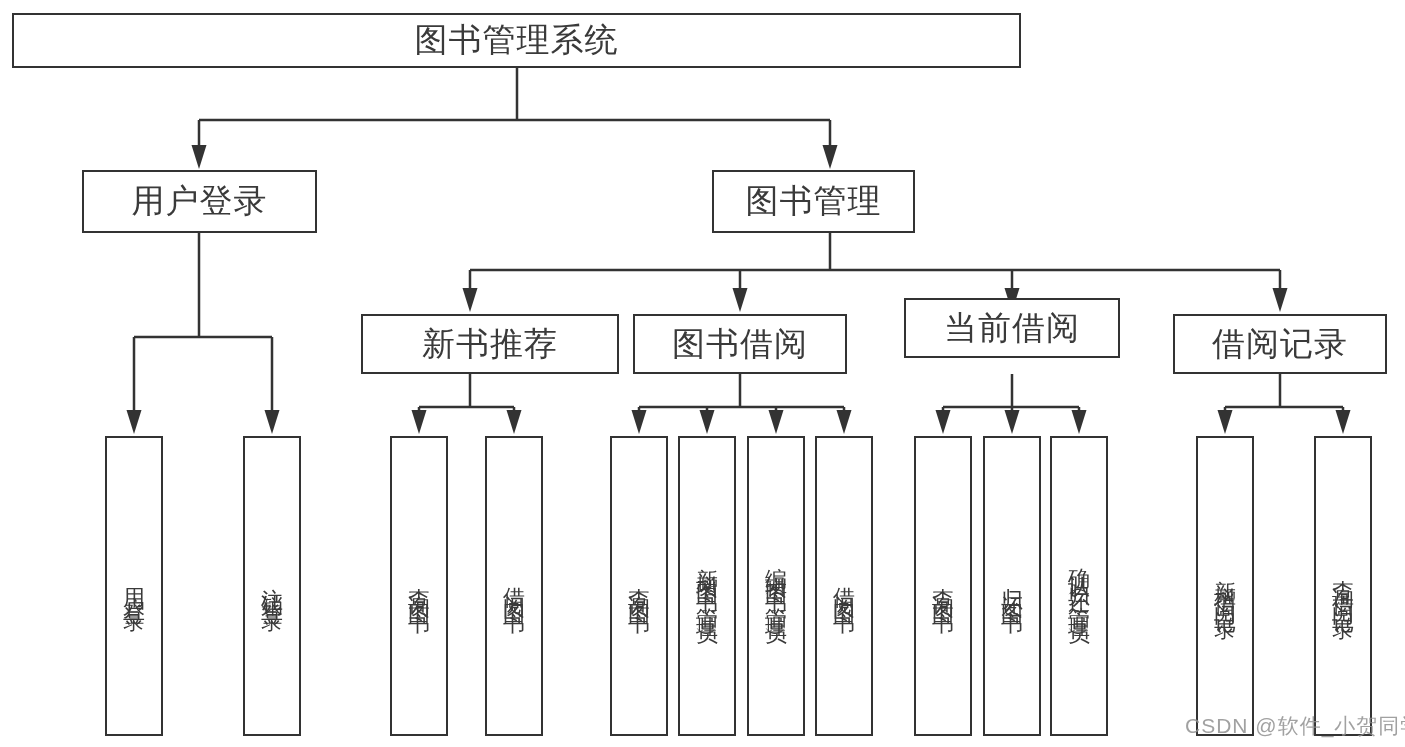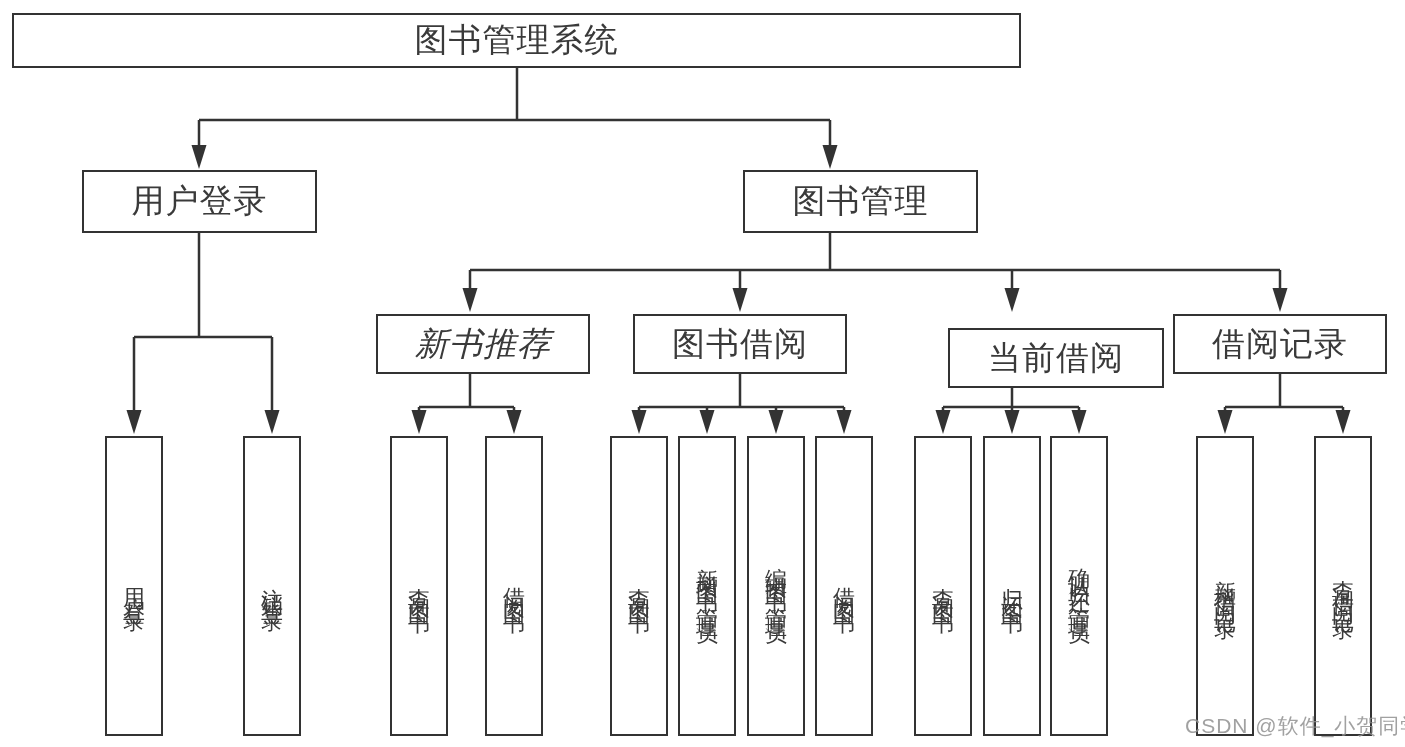--- a/index.html
+++ b/index.html
@@ -108,7 +108,7 @@
   <div class="node h-node" style="left:82px; top:170px; width:235px; height:63px;">
     <span>用户登录</span>
   </div>
-  <div class="node h-node" style="left:712px; top:170px; width:235px; height:63px;margin-left:31px;">
+  <div class="node h-node" style="left:712px; top:170px; width:203px; height:63px;">
     <span>图书管理</span>
   </div>
 

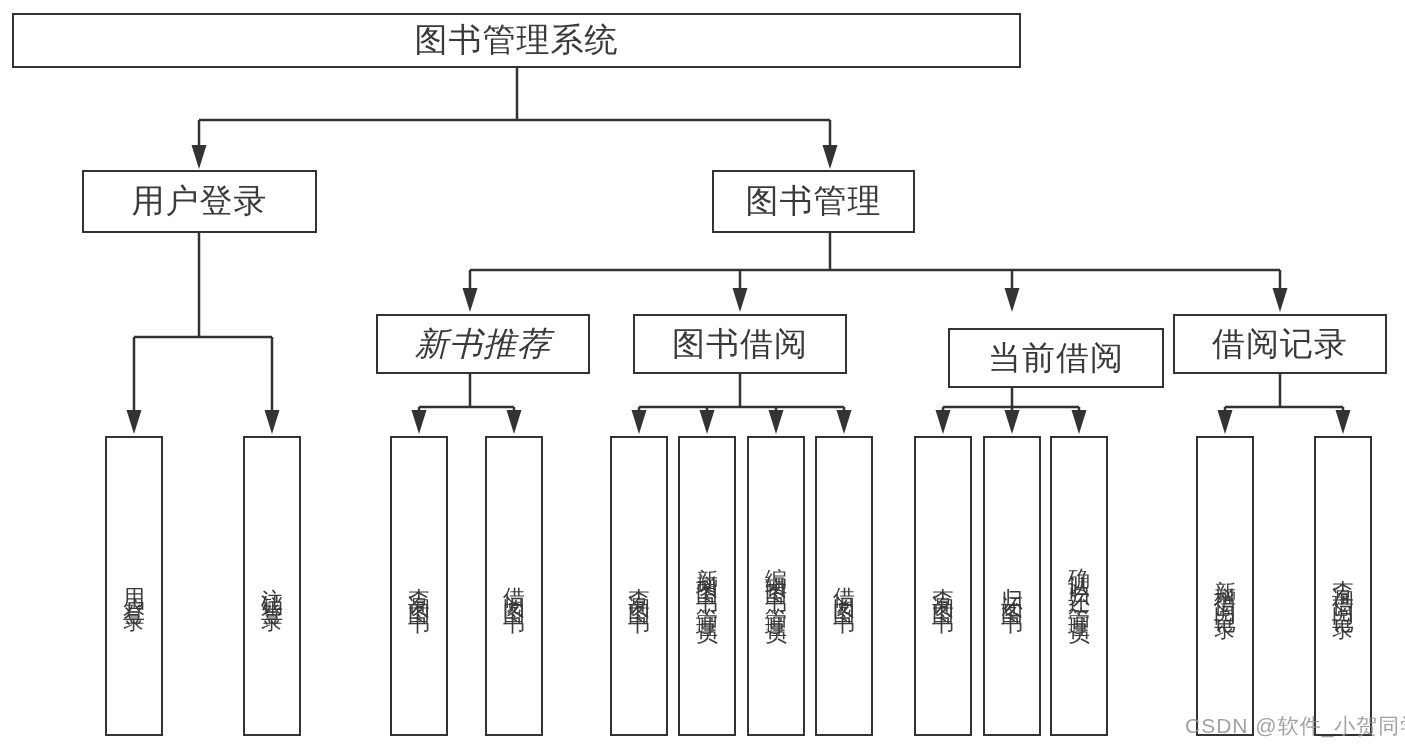--- a/index.html
+++ b/index.html
@@ -112,7 +112,7 @@
     <span>图书管理</span>
   </div>
 
-  <div class="node h-node" style="left:376px; top:314px; width:214px; height:60px;font-style:italic;">
+  <div class="node h-node" style="left:361px; top:314px; width:258px; height:60px;">
     <span>新书推荐</span>
   </div>
   <div class="node h-node" style="left:633px; top:314px; width:214px; height:60px;justify-content:center;">

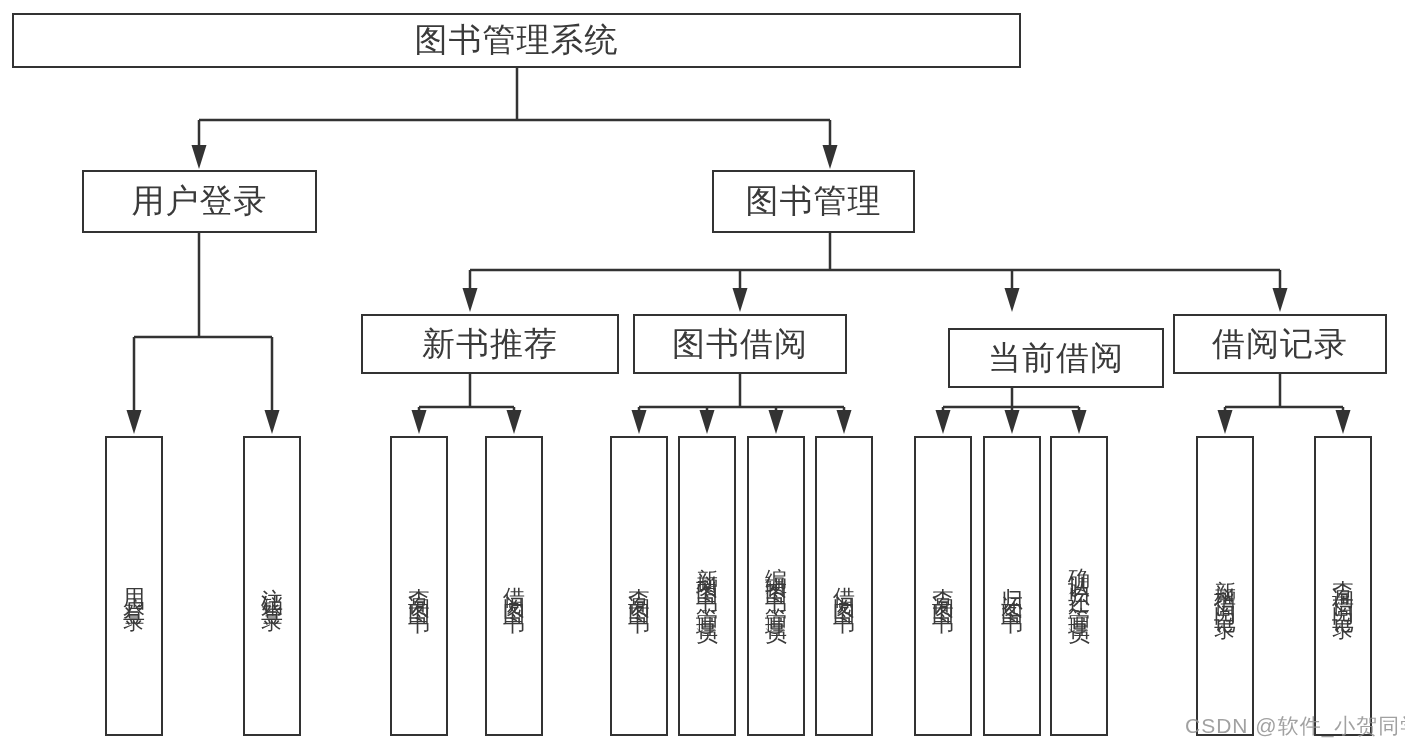--- a/index.html
+++ b/index.html
@@ -118,7 +118,7 @@
   <div class="node h-node" style="left:633px; top:314px; width:214px; height:60px;justify-content:center;">
     <span>图书借阅</span>
   </div>
-  <div class="node h-node" style="left:904px; top:328px; width:216px; height:60px;margin-left:44px;">
+  <div class="node h-node" style="left:904px; top:298px; width:216px; height:60px;">
     <span>当前借阅</span>
   </div>
   <div class="node h-node" style="left:1173px; top:314px; width:214px; height:60px;">

